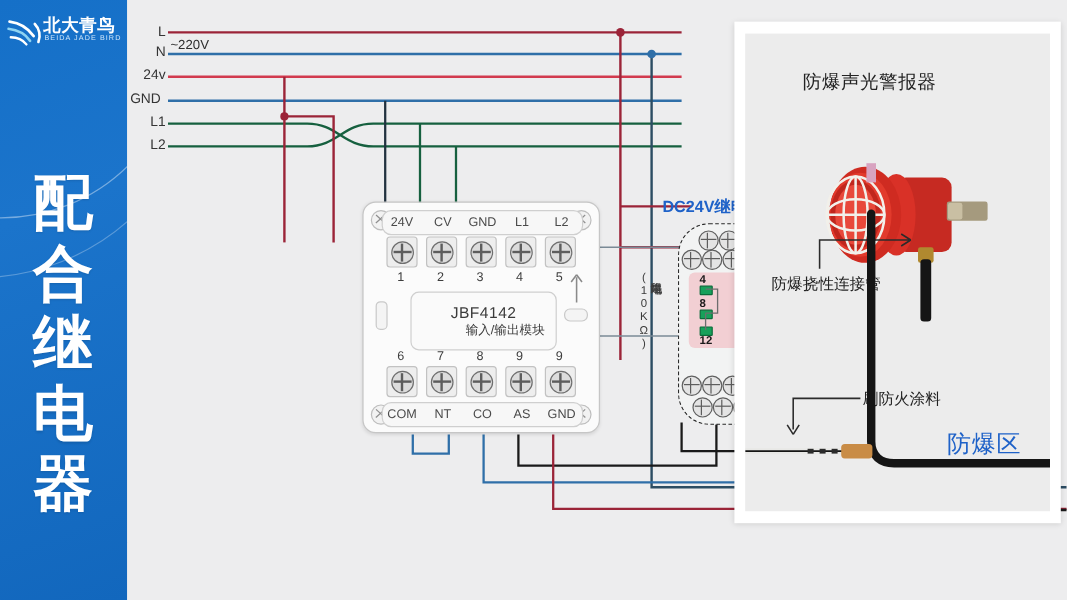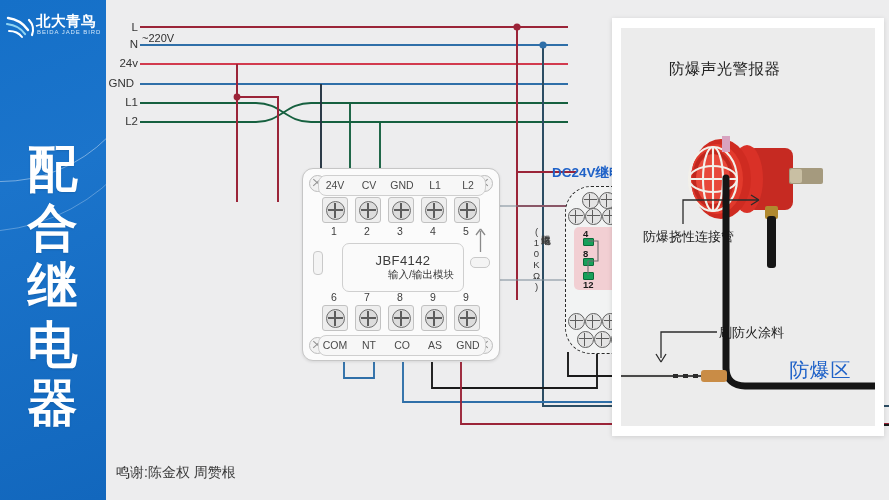--- a/index.html
+++ b/index.html
@@ -339,7 +339,6 @@
   </div>
 
   <div class="bottombar">
-    <div class="credit">鸣谢:陈金权 周赞根</div>
   </div>
 </div>
 

